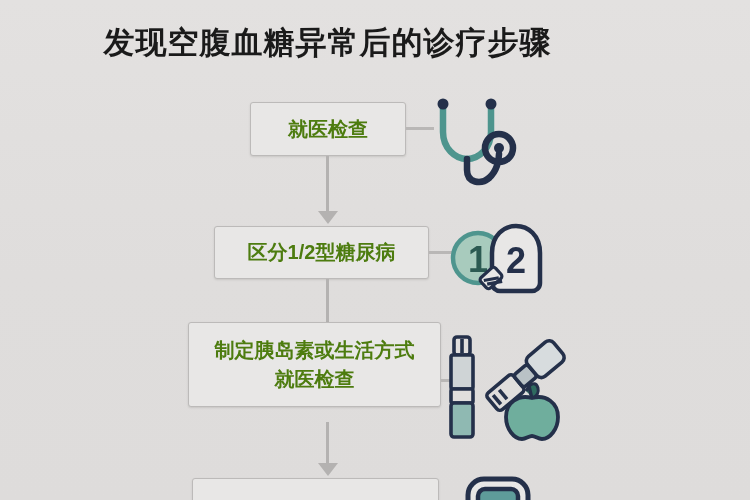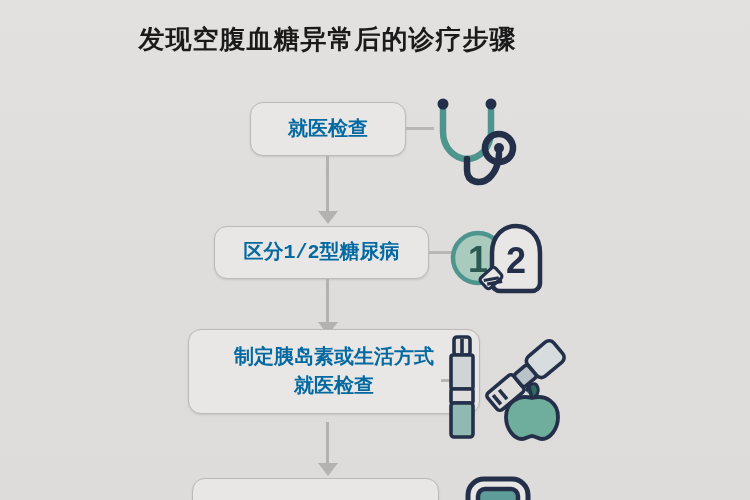--- a/index.html
+++ b/index.html
@@ -29,7 +29,7 @@
     top: 22px;
     width: 655px;
     text-align: center;
-    font-size: 26px;
+    font-size: 31px;
     font-weight: bold;
     letter-spacing: 1px;
     color: #1a1a1a;

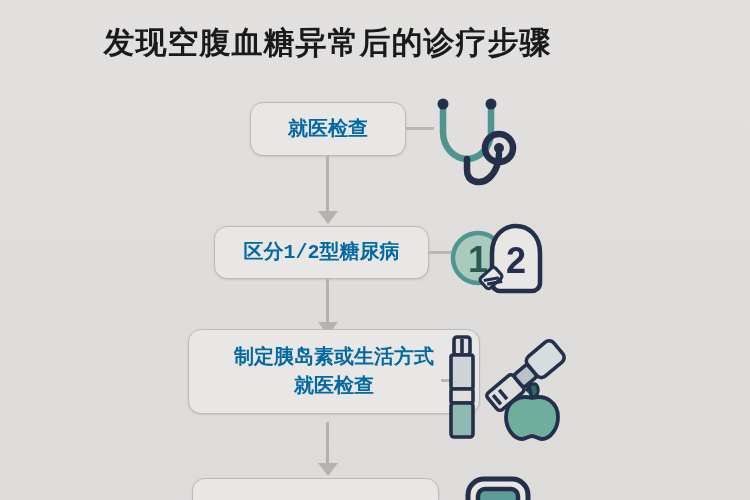--- a/index.html
+++ b/index.html
@@ -43,17 +43,17 @@
     box-sizing: border-box;
     background: #e8e7e6;
     border: 1.6px solid #bcbab9;
-    border-radius: 13px;
+    border-radius: 3px;
     display: flex;
     align-items: center;
     justify-content: center;
     text-align: center;
-    color: #0369a1;
+    color: #4d7c0f;
     font-size: 20px;
     font-weight: bold;
     line-height: 1.45;
     box-shadow: 0 1px 2px rgba(120,118,116,0.22);
-    font-family: Liberation Mono, monospace;
+    font-family: Liberation Sans, sans-serif;
   }
   .node-label { display: block; padding: 0 10px; }
 

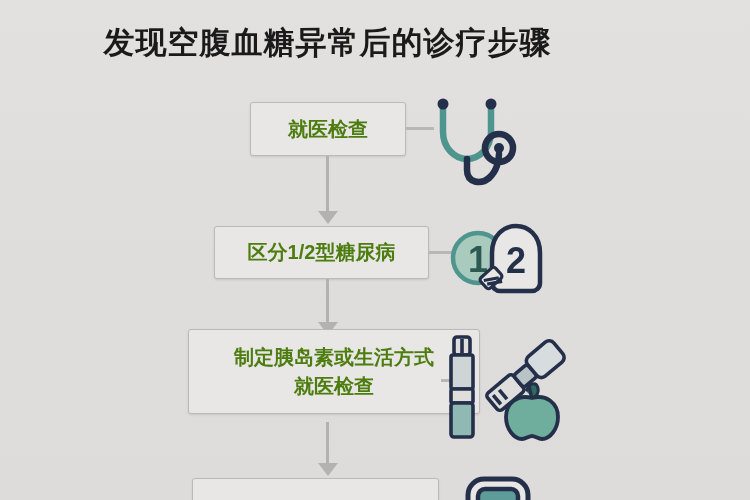--- a/index.html
+++ b/index.html
@@ -59,7 +59,7 @@
 
   #node-1 { left: 250px; top: 102px; width: 156px; height: 54px; }
   #node-2 { left: 214px; top: 226px; width: 215px; height: 53px; text-align: right; }
-  #node-3 { left: 188px; top: 329px; width: 292px; height: 85px; }
+  #node-3 { left: 188px; top: 322px; width: 253px; height: 85px; }
   #node-4 { left: 192px; top: 478px; width: 247px; height: 60px; }
 
   

